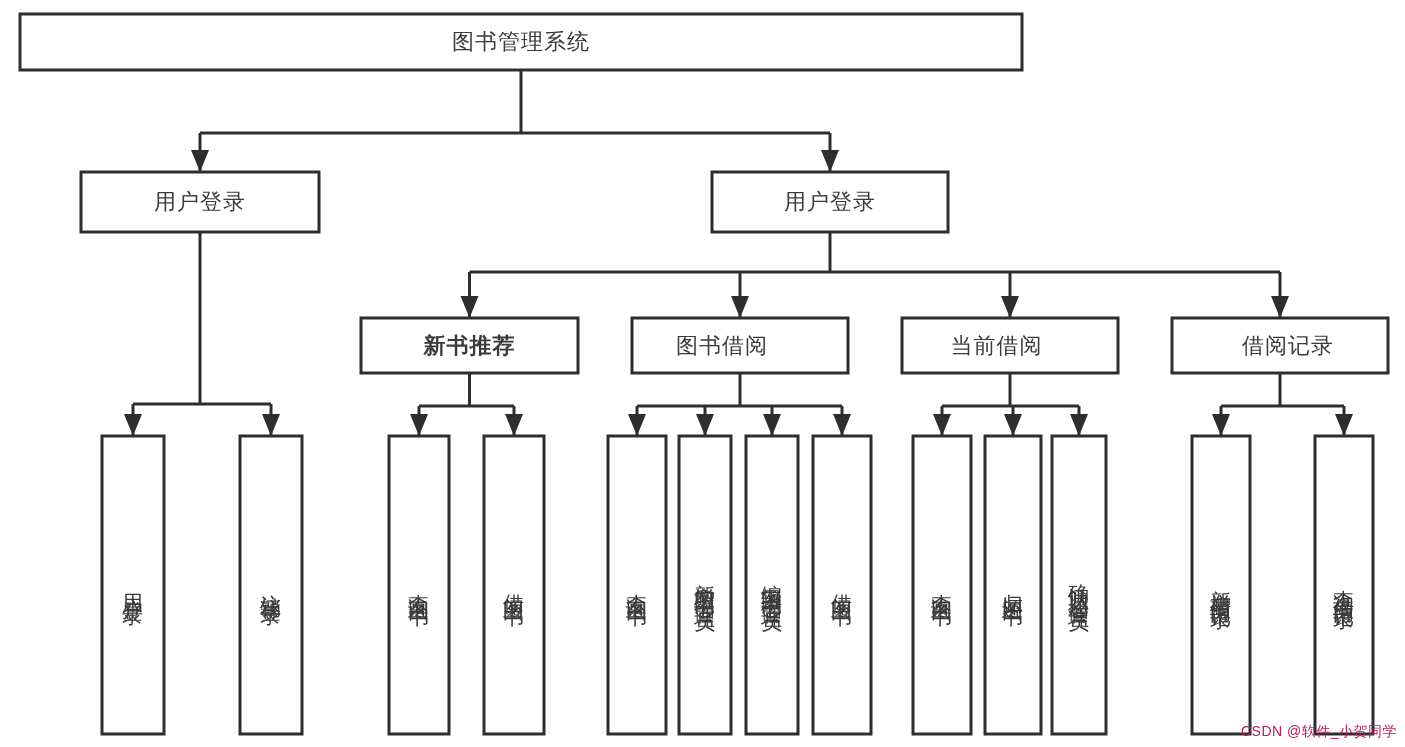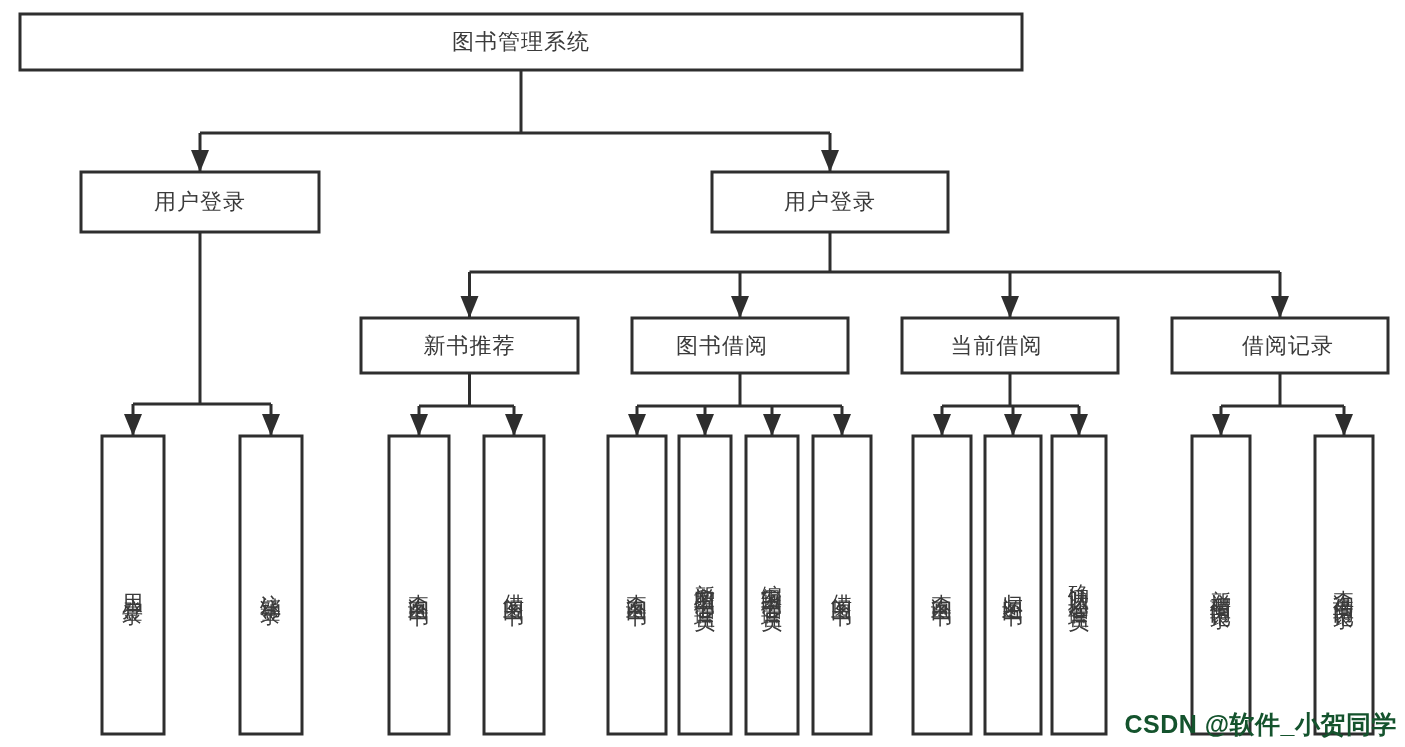--- a/index.html
+++ b/index.html
@@ -179,7 +179,7 @@
       <div class="hlabel-wrap" style="left: 712px; top: 172px; width: 236px; height: 60px;">
         <div class="hlabel-text">用户登录</div>
       </div>
-      <div class="hlabel-wrap" style="left: 361px; top: 318px; width: 217px; height: 55px;">
+      <div class="hlabel-wrap" style="left: 361px; top: 318px; width: 217px; height: 55px; font-weight: bold;">
         <div class="hlabel-text">新书推荐</div>
       </div>
       <div class="hlabel-wrap" style="left: 632px; top: 318px; width: 180px; height: 55px;">

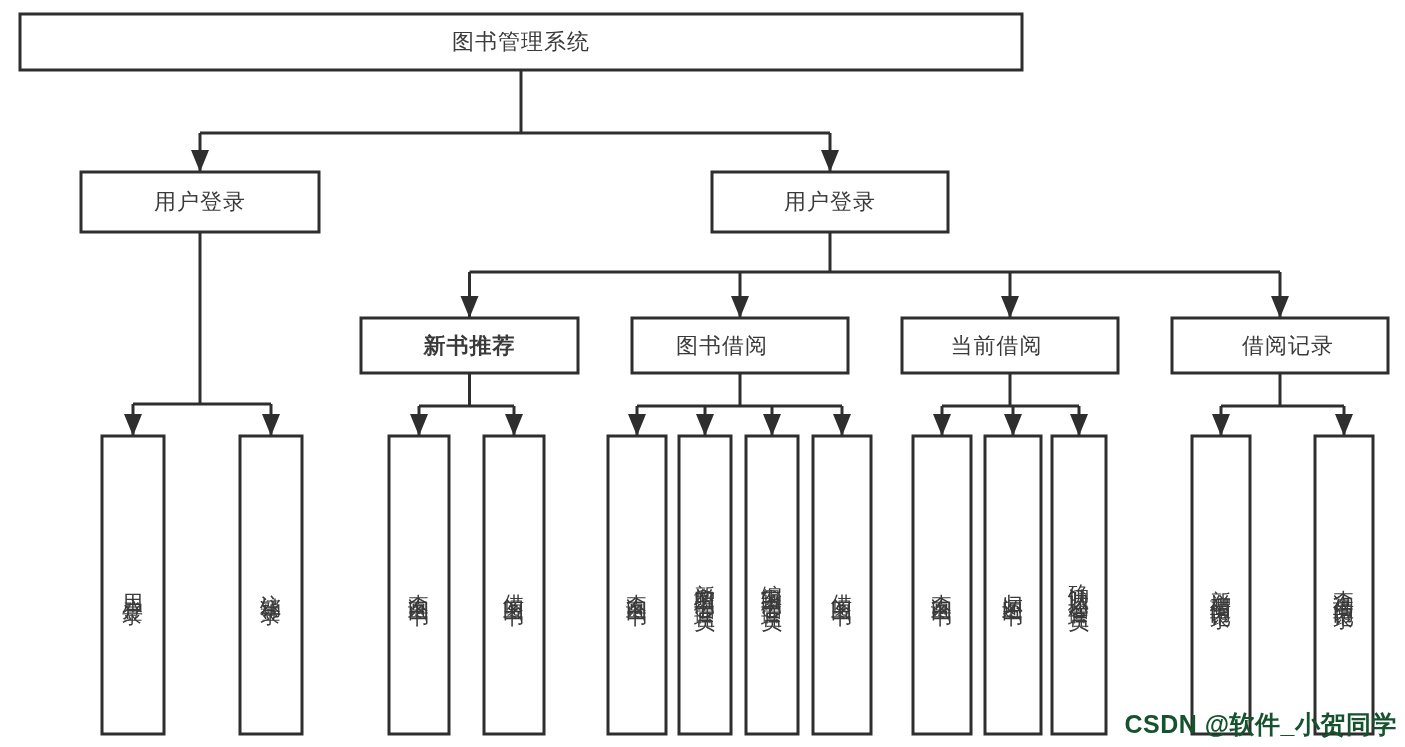--- a/index.html
+++ b/index.html
@@ -79,12 +79,11 @@
     right: 8px;
     bottom: 6px;
     font-family: "Liberation Sans", "DejaVu Sans", sans-serif;
-    font-size: 25px;
-    color: #14532d;
+    font-size: 14px;
+    color: #be185d;
     letter-spacing: 0.5px;
     white-space: nowrap;
     user-select: none;
-    font-weight: bold;
   }
 </style>
 </head>

